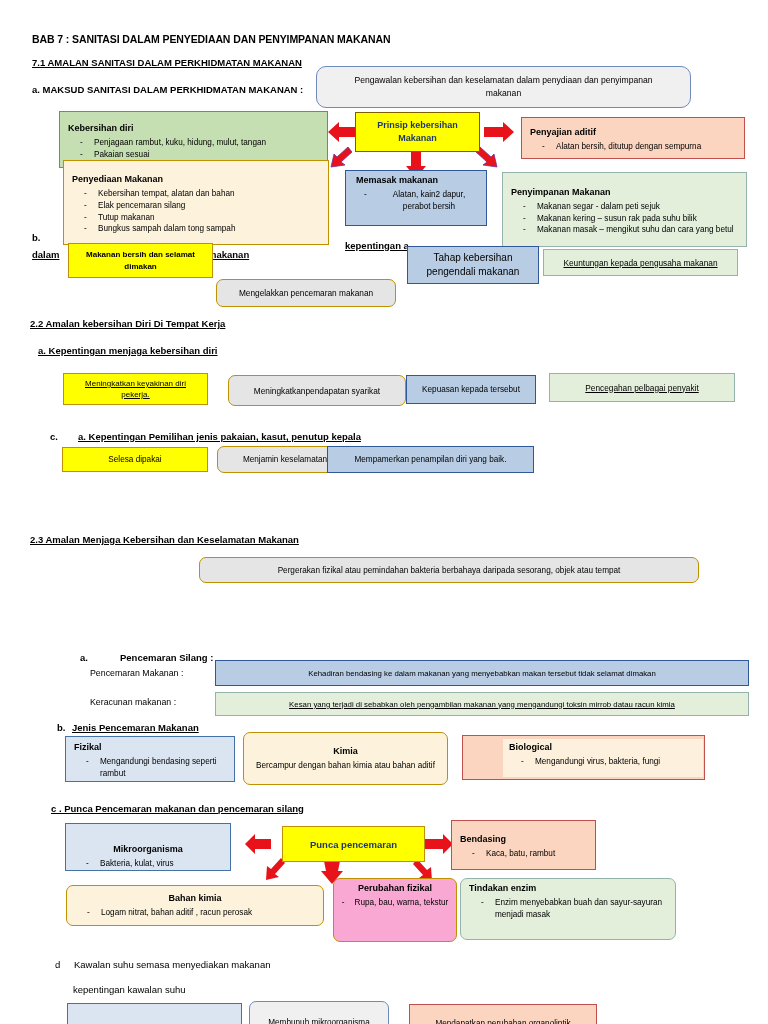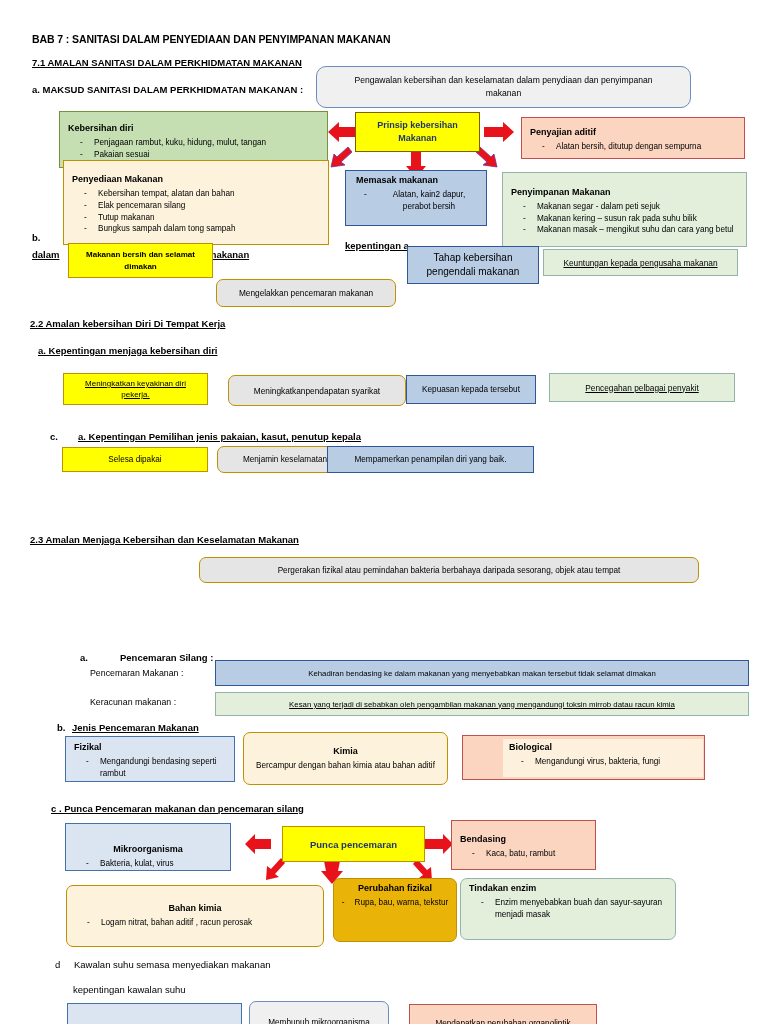--- a/index.html
+++ b/index.html
@@ -38,7 +38,7 @@
   .paleg{background:#e3eedb;border:1.2px solid #94b3ab;}
   .grey{background:#f0f0f0;border:1.2px solid #6e8bbd;}
   .tan{background:#e5e5e5;border:1.2px solid #bf9000;}
-  .orange{background:#eab308;border:1.2px solid #bf9000;}
+  .orange{background:#f9a8d4;border:1.2px solid #bf9000;}
   .rnd{border-radius:10px;}
   .rnd-sm{border-radius:7px;}
 

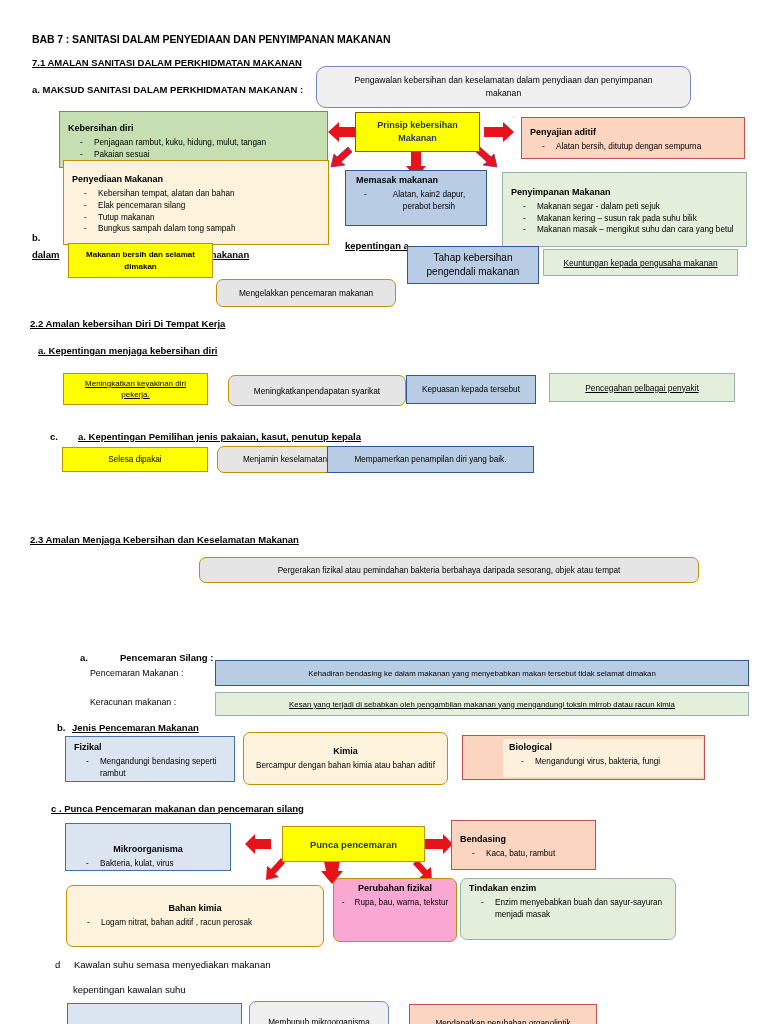--- a/index.html
+++ b/index.html
@@ -288,7 +288,7 @@
     </ul>
   </div>
 
-  <div class="abs box cream rnd-sm" style="left:66px;top:885px;width:258px;height:62px;padding:0 0 0 8px;justify-content:center;">
+  <div class="abs box cream rnd-sm" style="left:66px;top:885px;width:258px;height:41px;padding:0 0 0 8px;justify-content:center;">
     <div class="bx-title" style="text-align:center;padding-right:8px;">Bahan kimia</div>
     <ul>
       <li>

